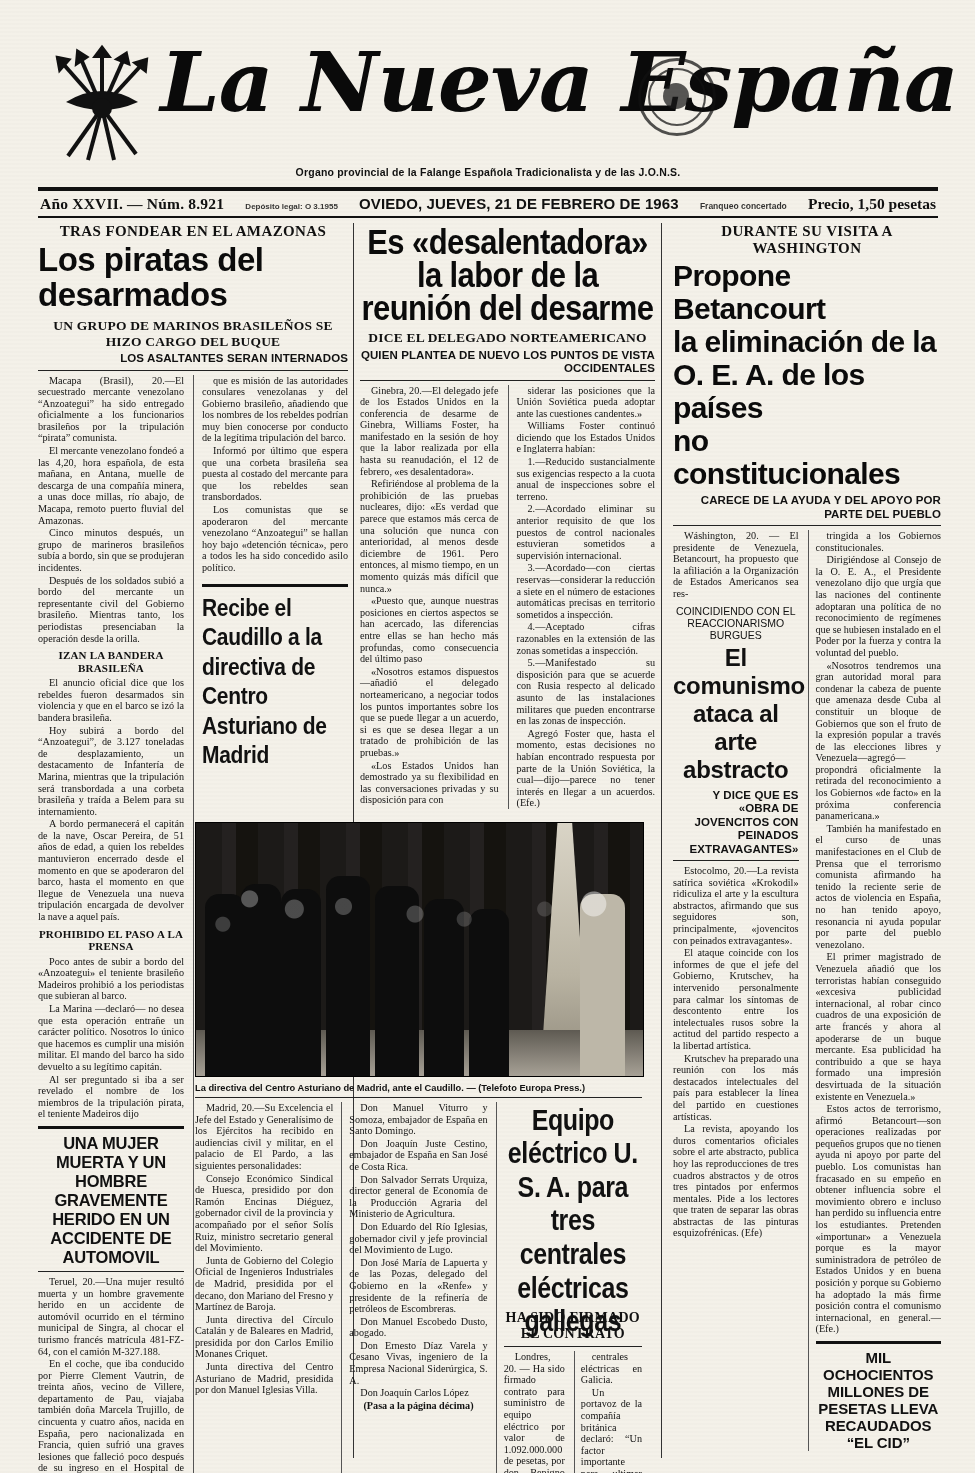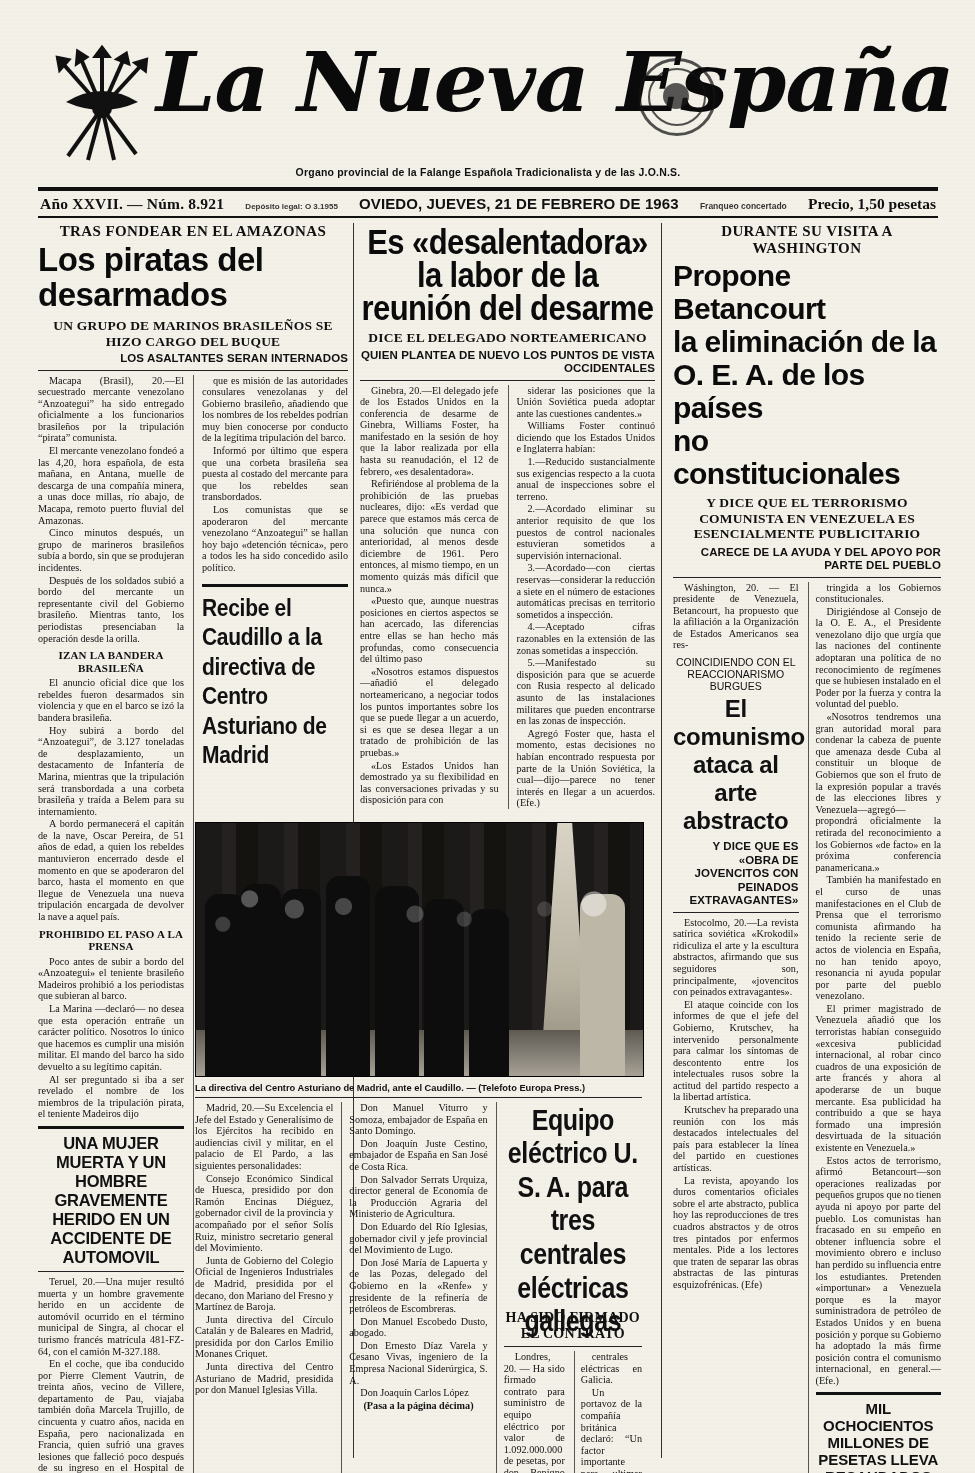--- a/index.html
+++ b/index.html
@@ -23,7 +23,7 @@
   
   .masthead{position:relative;height:136px;}
   .yoke{position:absolute;left:4px;top:10px;width:120px;height:118px;}
-  .titlewrap{position:absolute;left:126px;top:2px;width:790px;text-align:left;}
+  .titlewrap{position:absolute;left:126px;top:2px;width:790px;text-align:center;}
   .title{
     font-family:"DejaVu Serif", serif;
     font-weight:bold;font-style:italic;

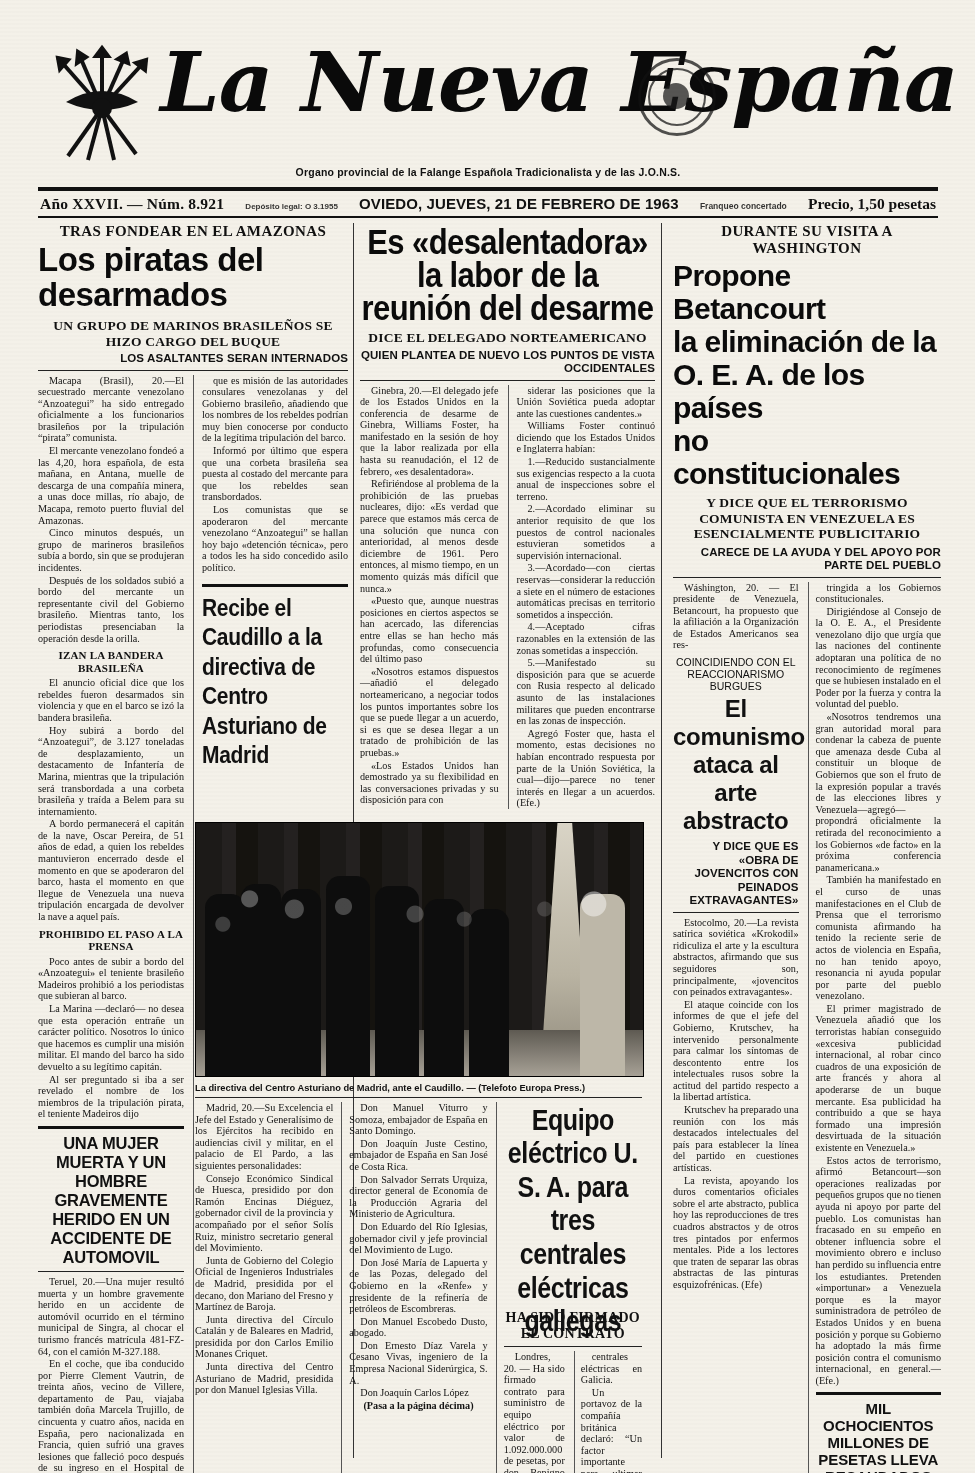--- a/index.html
+++ b/index.html
@@ -302,7 +302,6 @@
       <div class="head-blk h-right">la eliminación de la</div>
       <div class="head-blk h-right">O. E. A. de los países</div>
       <div class="head-blk h-right">no constitucionales</div>
-      <div class="sub-caps" style="margin-top:5px">Y DICE QUE EL TERRORISMO COMUNISTA EN VENEZUELA ES ESENCIALMENTE PUBLICITARIO</div>
       <div class="sub-caps2" style="margin-top:4px">CARECE DE LA AYUDA Y DEL APOYO POR PARTE DEL PUEBLO</div>
       <div class="hr-s"></div>
 

